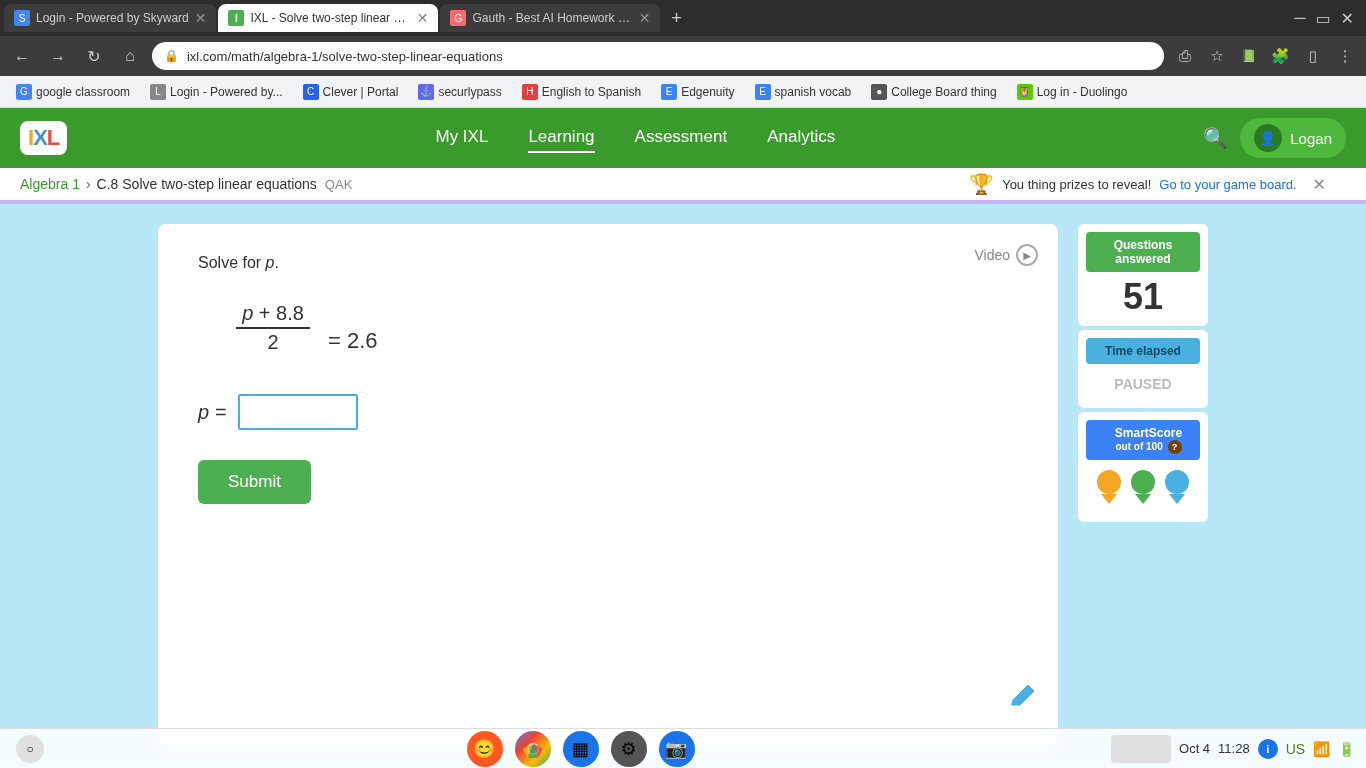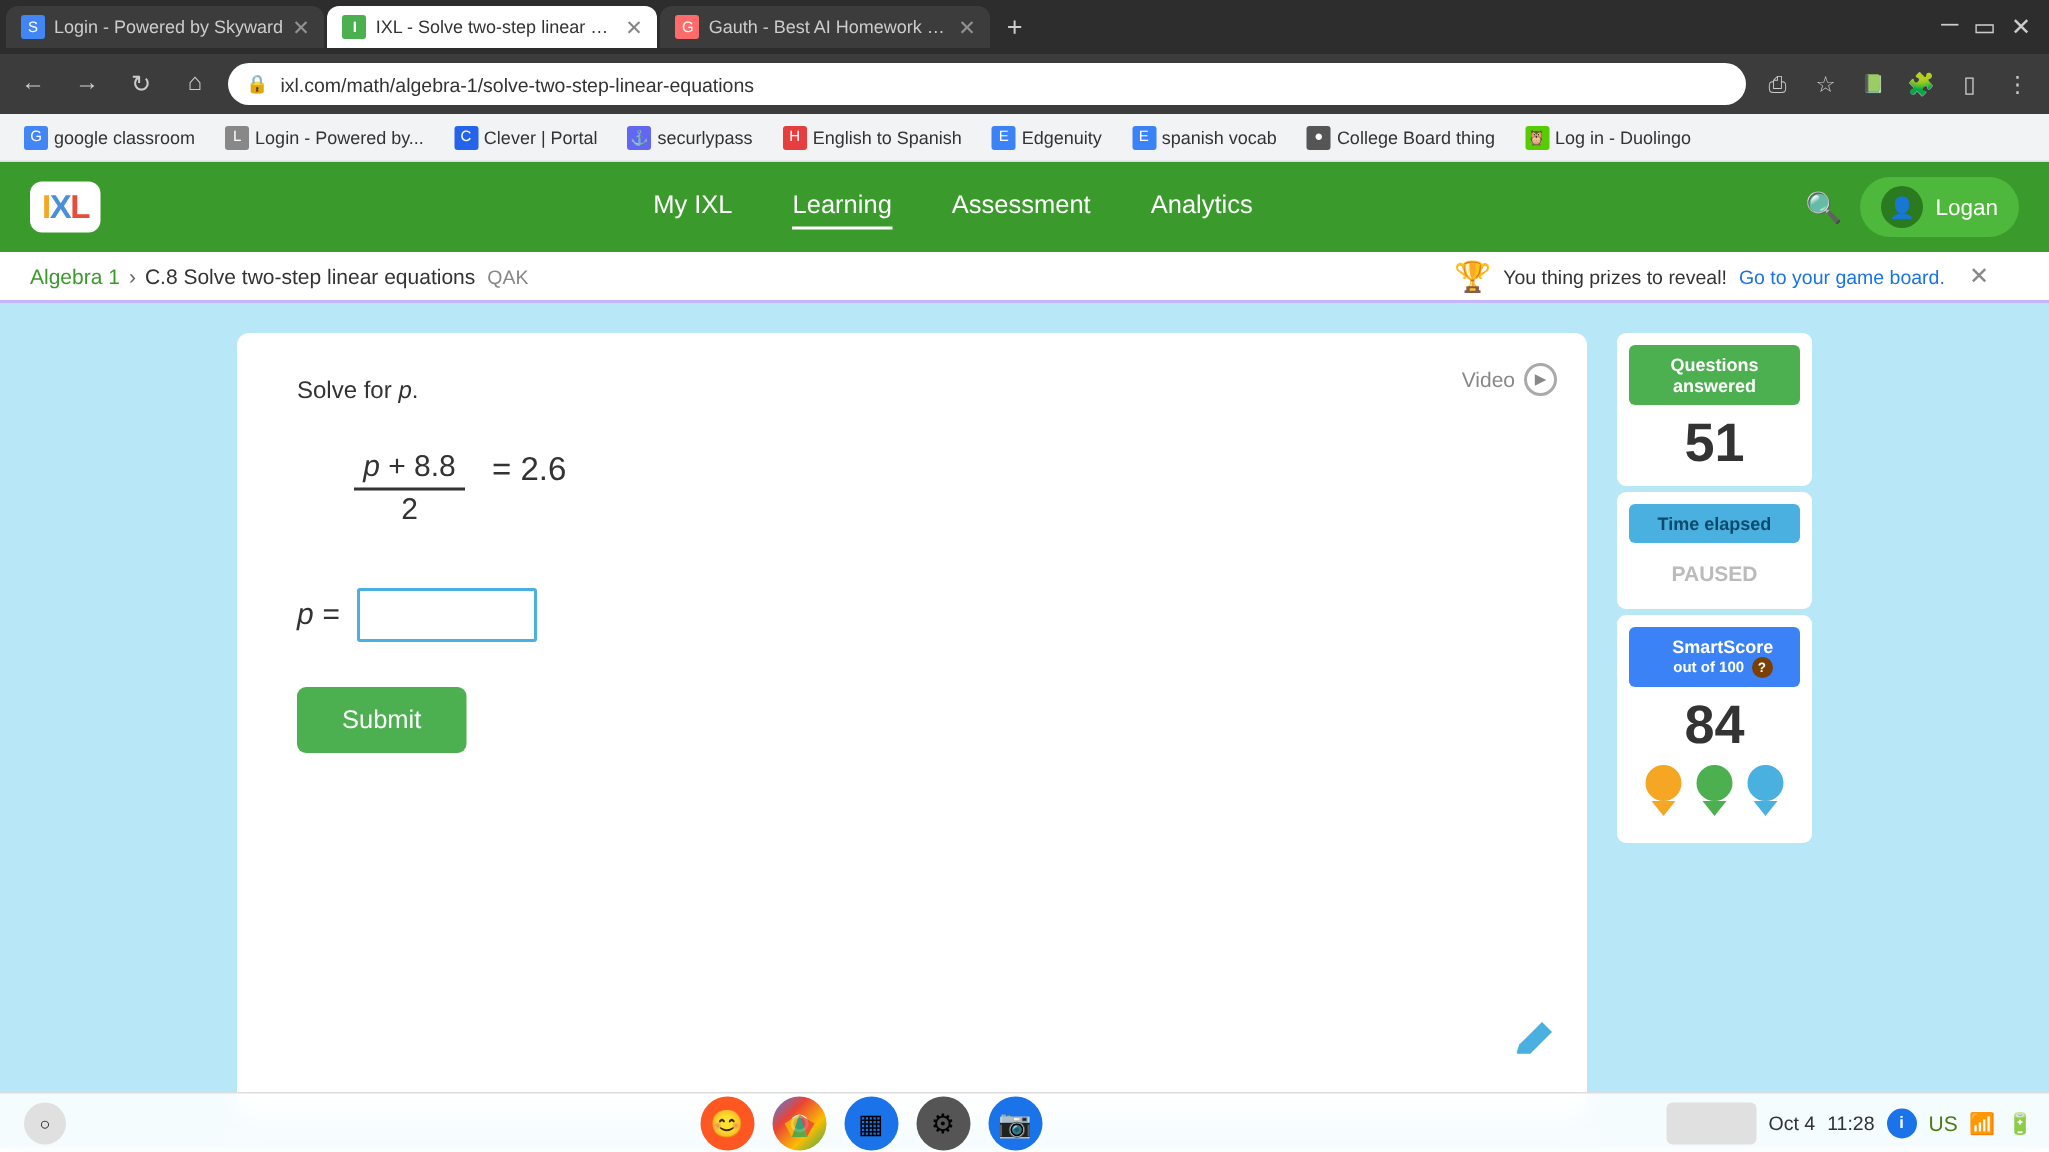--- a/index.html
+++ b/index.html
@@ -220,7 +220,7 @@
       align-items: center;
       padding: 8px 20px;
       background: white;
-      border-bottom: 2px solid #c4b5fd;
+      border-bottom: 4px solid #c4b5fd;
       position: relative;
     }
     .breadcrumb-link {

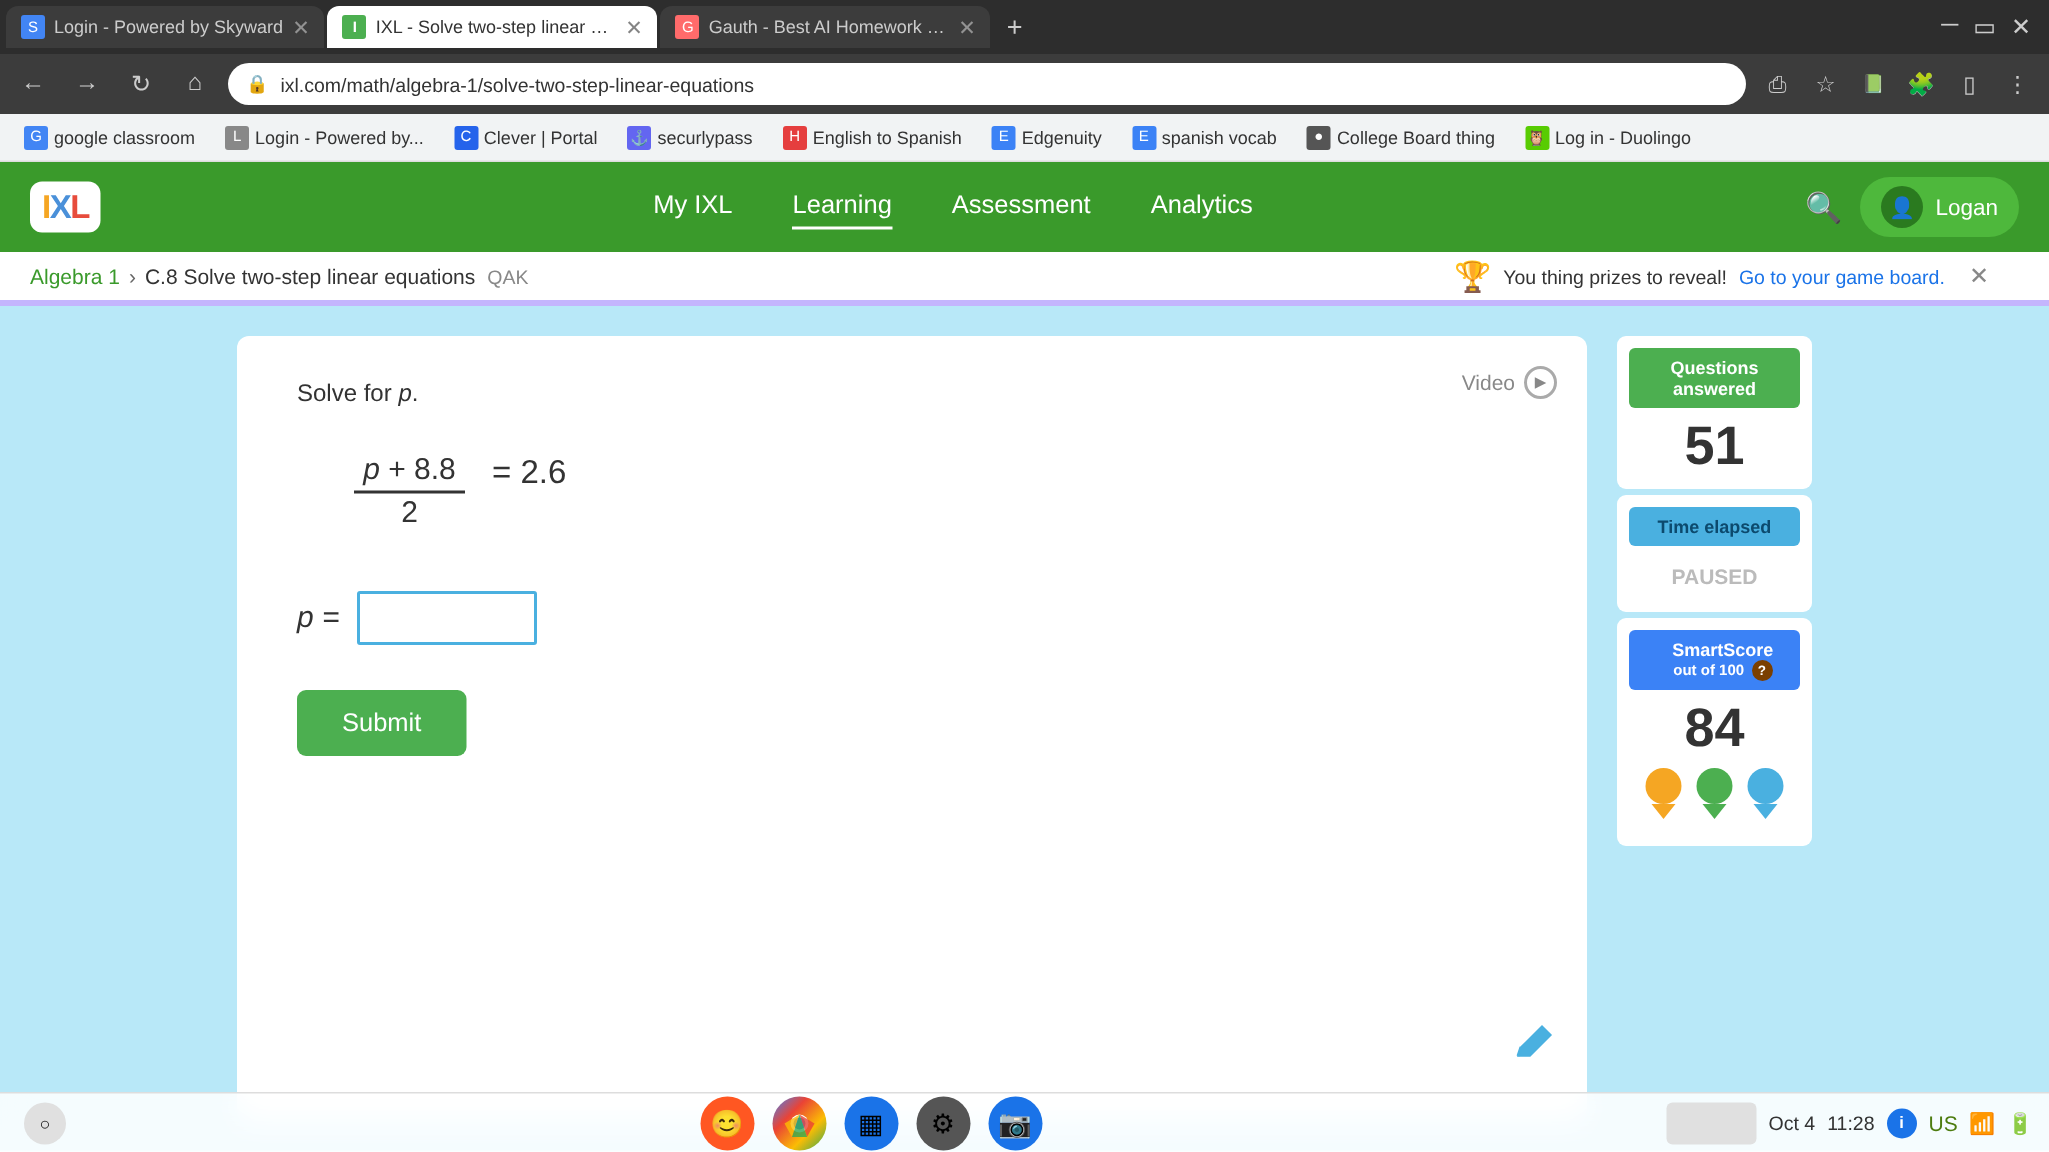--- a/index.html
+++ b/index.html
@@ -304,7 +304,7 @@
       color: #333;
       margin-bottom: 40px;
       display: flex;
-      align-items: flex-start;
+      align-items: flex-end;
       gap: 12px;
     }
     .fraction {

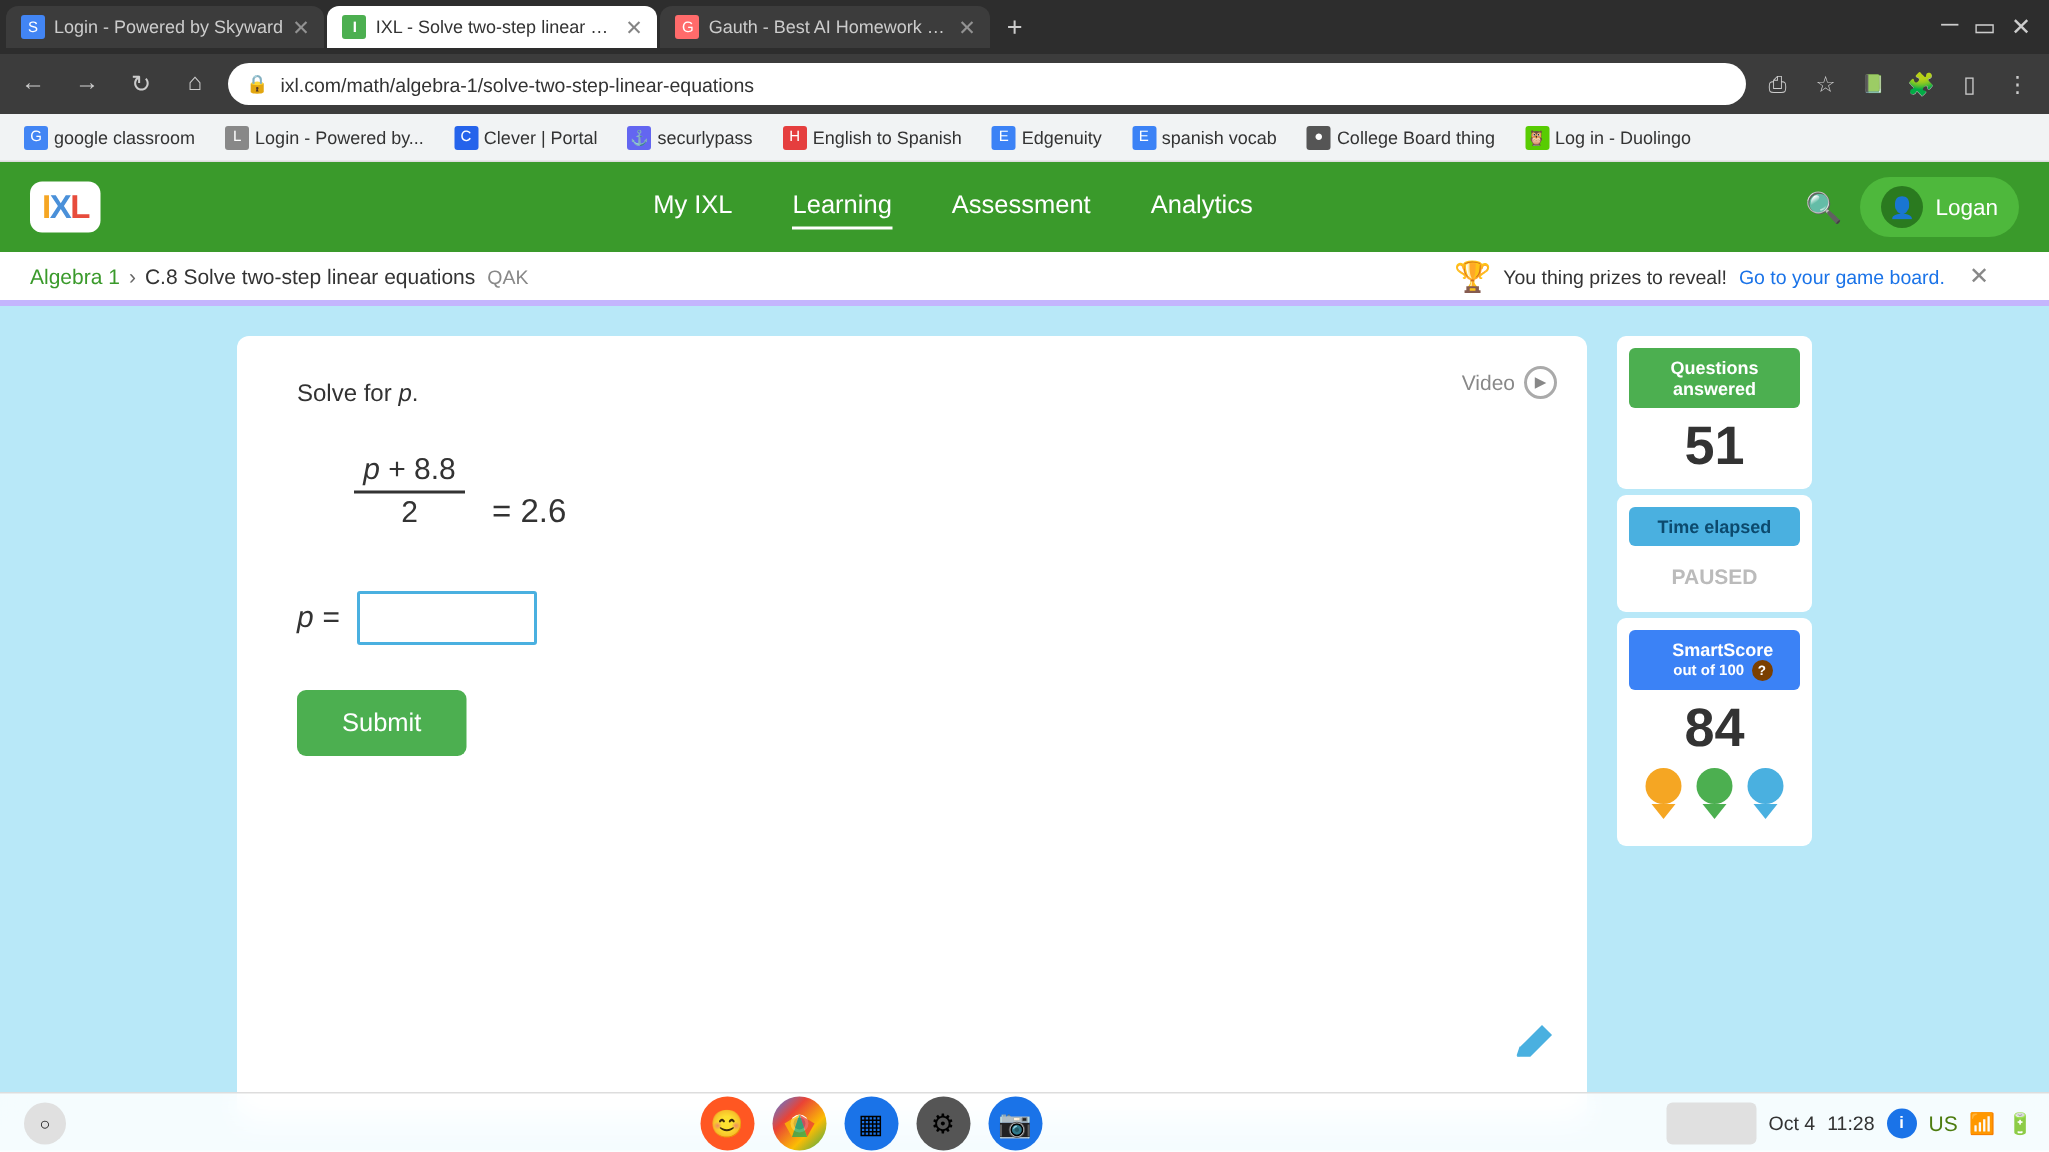--- a/index.html
+++ b/index.html
@@ -660,7 +660,6 @@
             <span style="display:inline-block;width:14px;height:14px;background:#7b3f00;border-radius:50%;color:white;font-size:9px;text-align:center;line-height:14px;margin-left:2px;">?</span>
           </div>
         </div>
-        <div class="stat-value">84</div>
         <div class="ribbons">
 
           <div class="ribbon">

